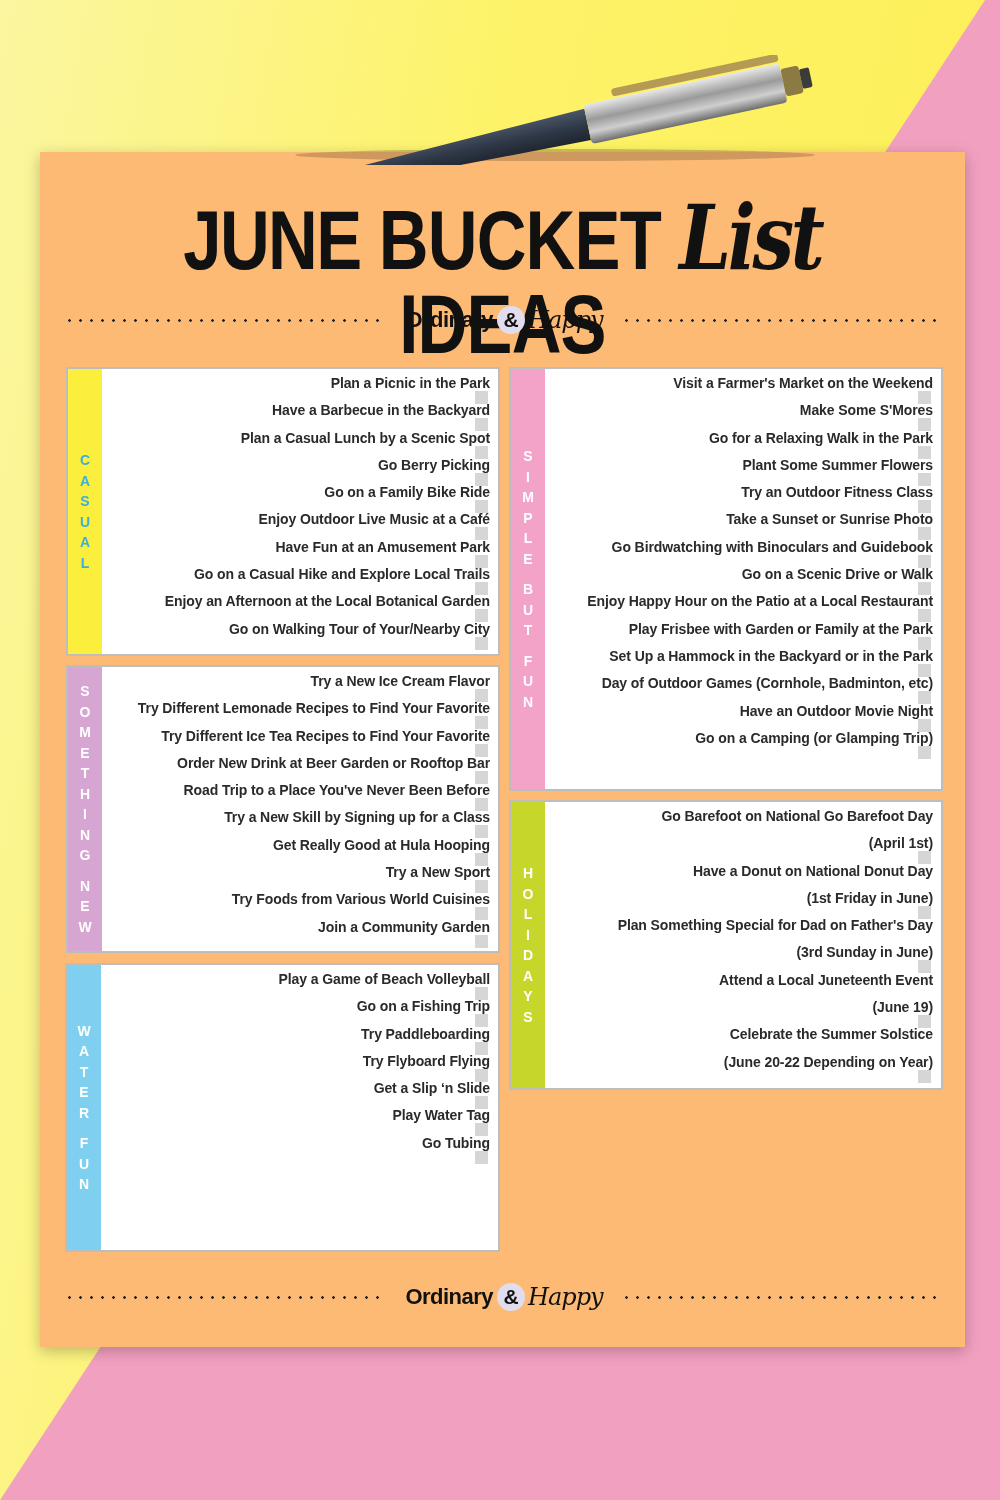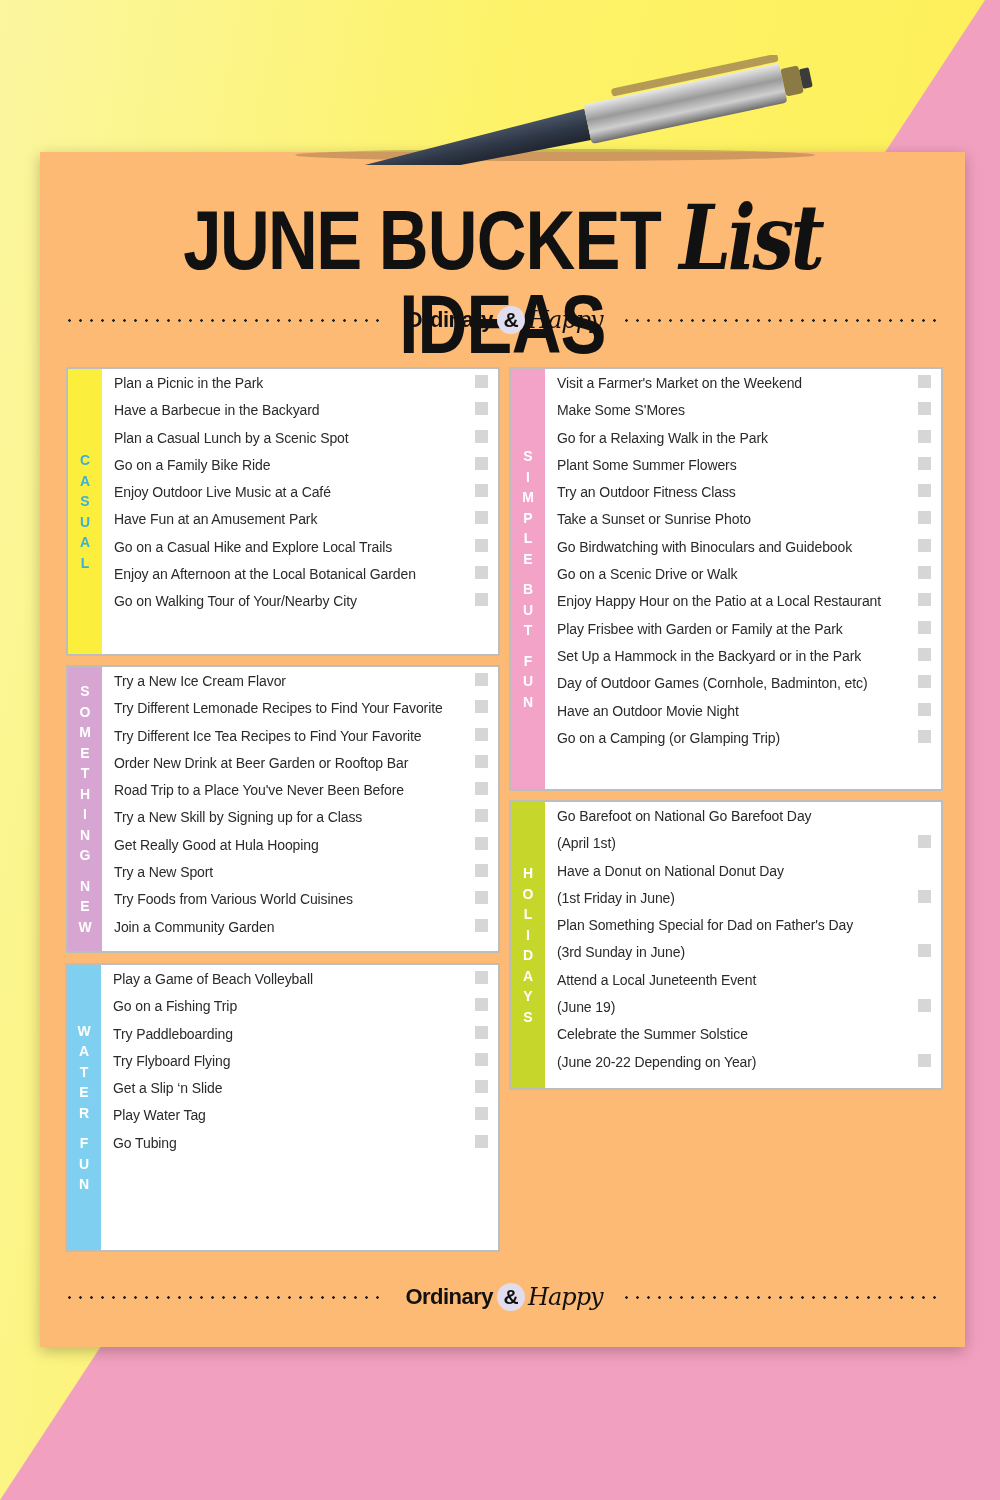--- a/index.html
+++ b/index.html
@@ -80,8 +80,8 @@
     flex: 1; padding: 6px 8px 0 12px; position: relative;
   }
   .item {
-    height: 27.3px; display: flex; align-items: flex-start; justify-content: space-between;
-    font-size: 14px; font-weight: 400; color: #2a2a2a; letter-spacing: -0.1px;
+    height: 27.3px; display: flex; align-items: flex-end; justify-content: space-between;
+    font-size: 14px; font-weight: 700; color: #2a2a2a; letter-spacing: -0.1px; flex-direction: column;
   }
   .chk {
     width: 13px; height: 13px; background: #d6d6d6; flex: 0 0 13px; margin-right: 2px;

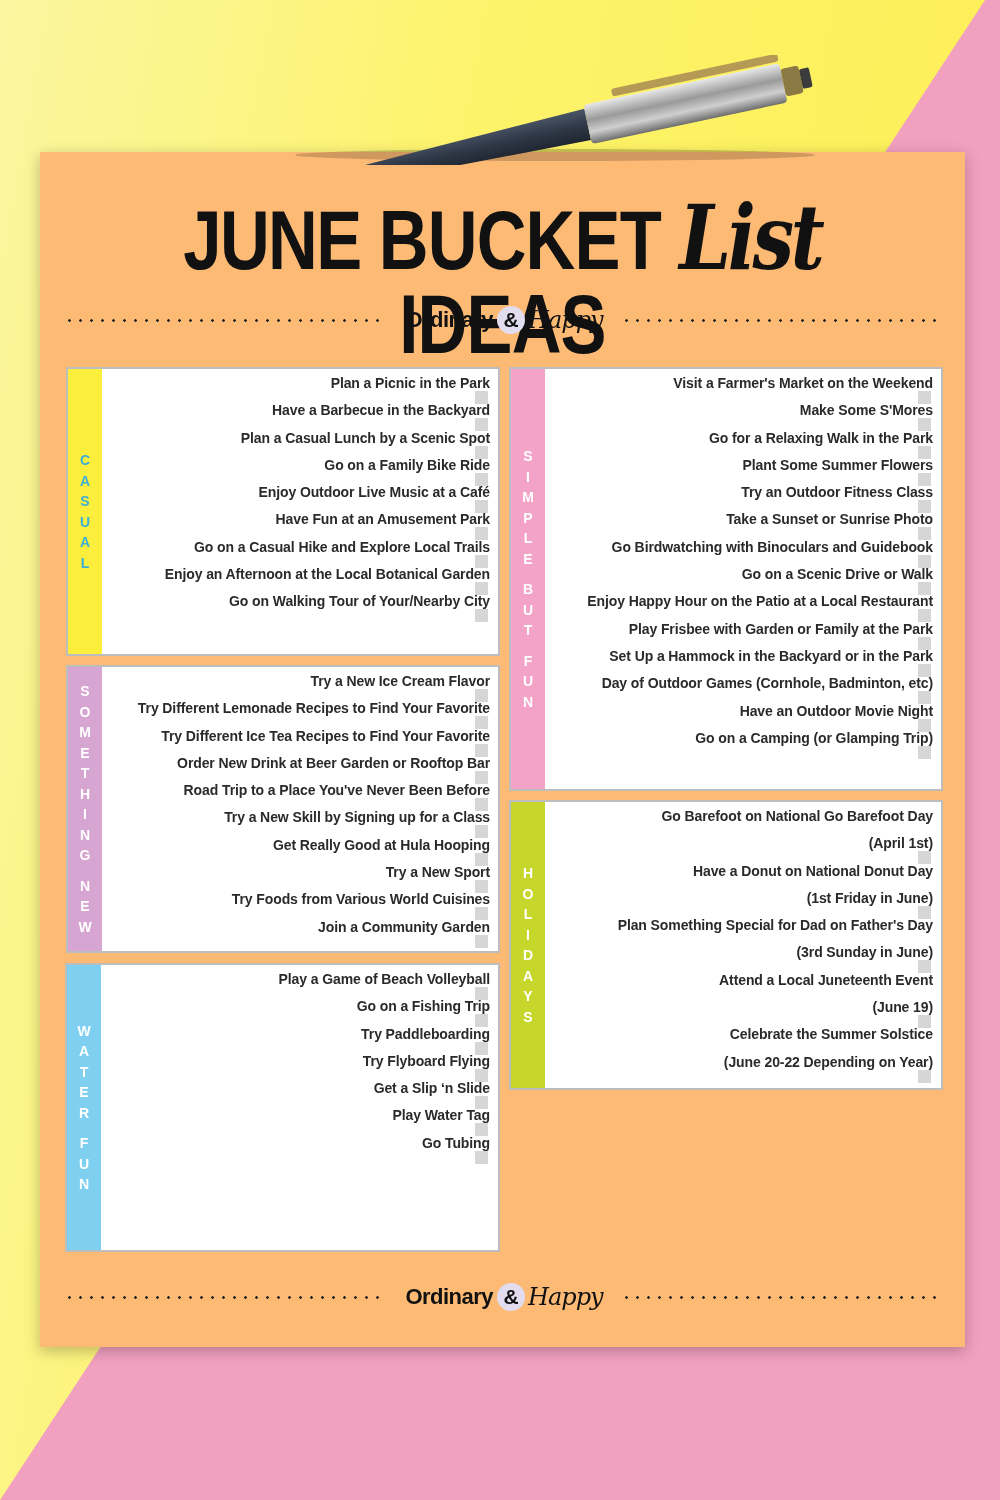--- a/index.html
+++ b/index.html
@@ -163,6 +163,10 @@
           <span class="chk"></span>
         </div>
         <div class="item">
+          <span>Go Berry Picking</span>
+          <span class="chk"></span>
+        </div>
+        <div class="item">
           <span>Go on a Family Bike Ride</span>
           <span class="chk"></span>
         </div>

